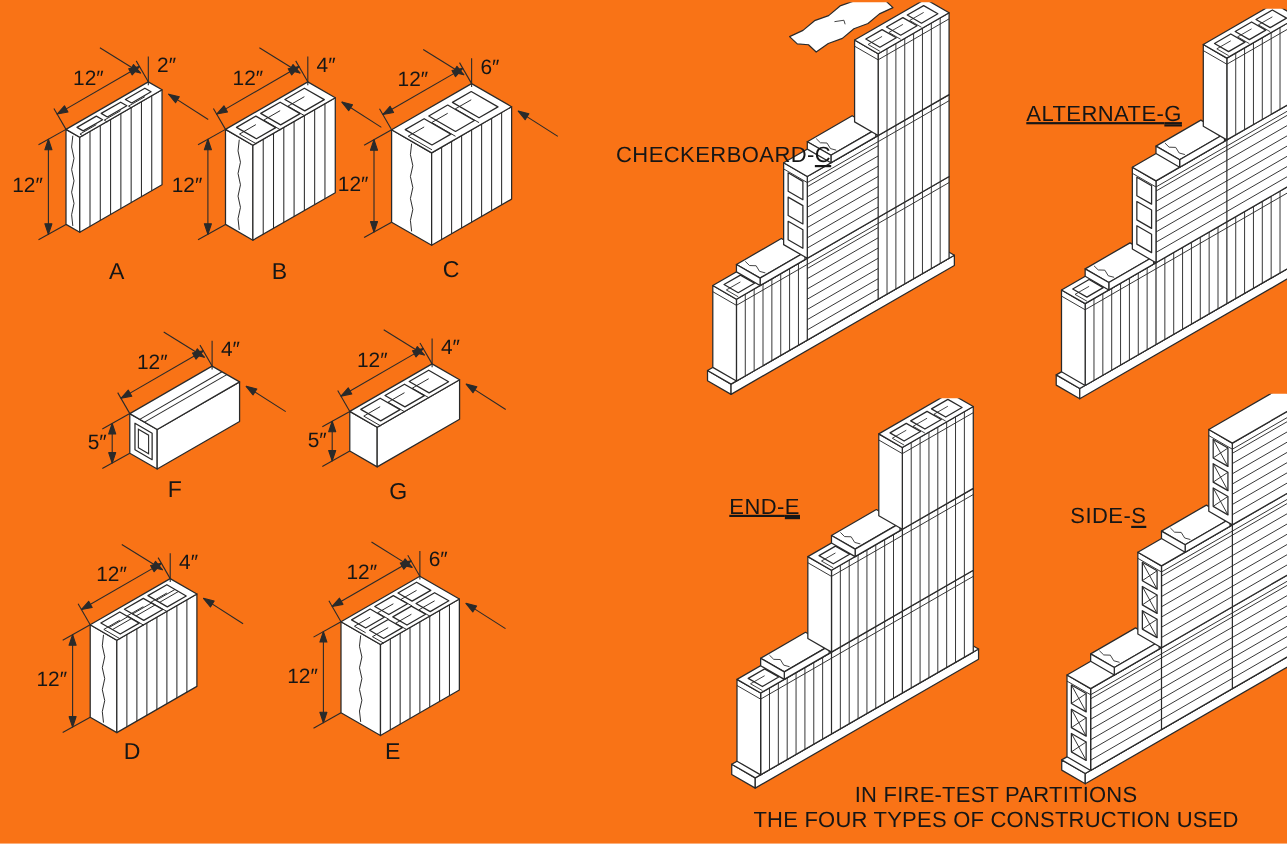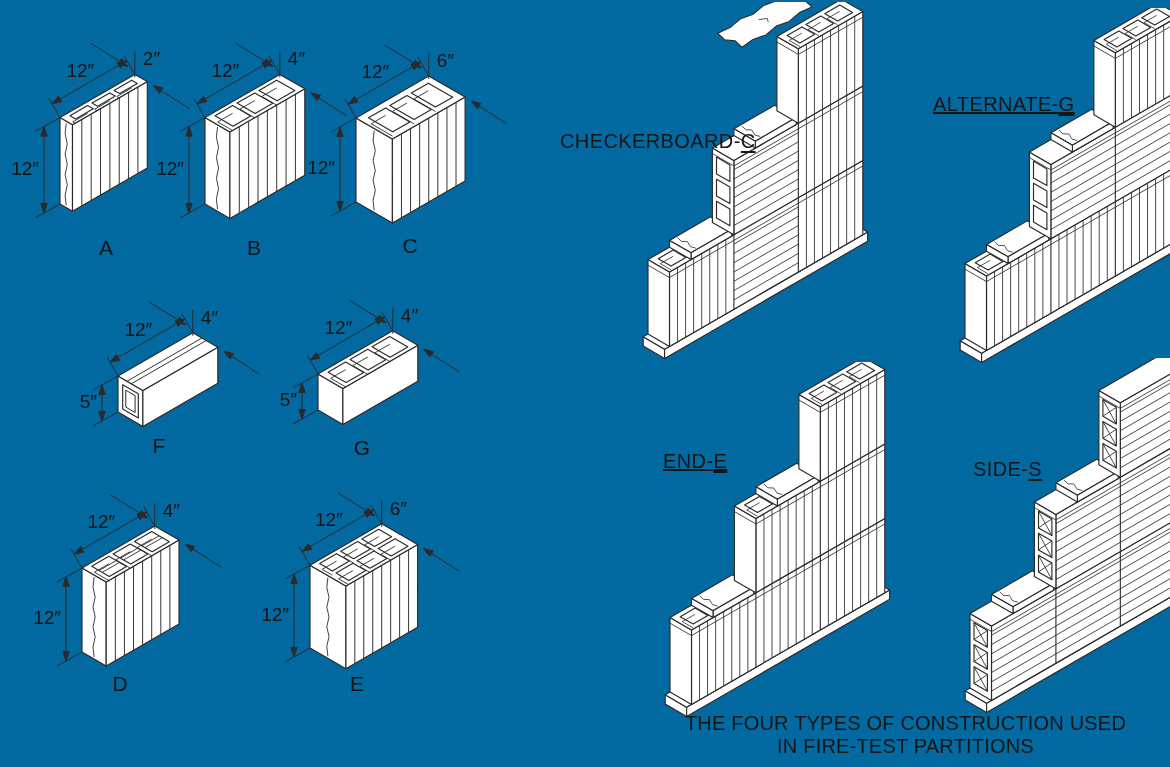--- a/index.html
+++ b/index.html
@@ -3,7 +3,7 @@
 <meta charset="utf-8">
 <style>
   html,body{margin:0;padding:0;background:#fff;}
-  #canvas{position:relative;width:1170px;height:767px;background:#0369a1;overflow:hidden;
+  #canvas{position:relative;width:1170px;height:767px;background:#f97316;overflow:hidden;
           font-family:"Liberation Sans",sans-serif;color:#111;}
   .fig{position:absolute;}
   .tlabel{position:absolute;width:40px;text-align:center;font-size:21px;color:#161616;}

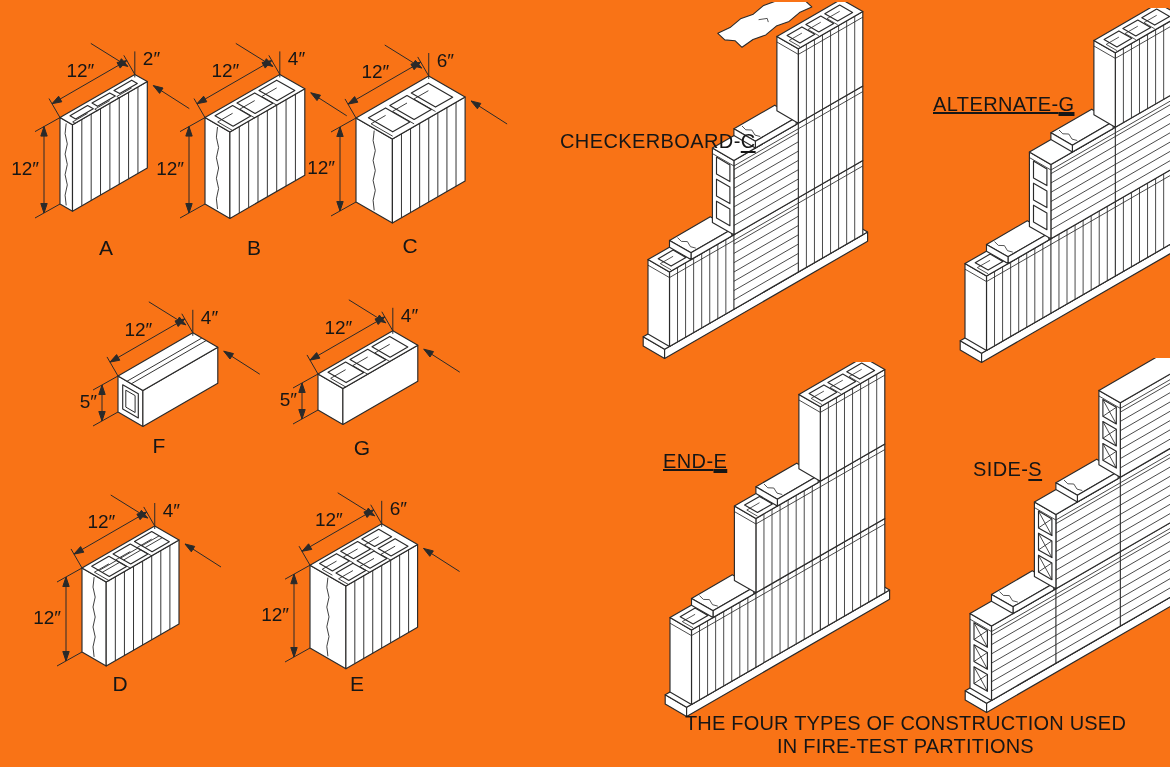--- a/index.html
+++ b/index.html
@@ -664,8 +664,8 @@
   </div>
 
   <div class="caption" style="left:648px;top:712px;width:515px;">
+    <div>IN FIRE-TEST PARTITIONS</div>
     <div>THE FOUR TYPES OF CONSTRUCTION USED</div>
-    <div>IN FIRE-TEST PARTITIONS</div>
   </div>
 </div>
 

